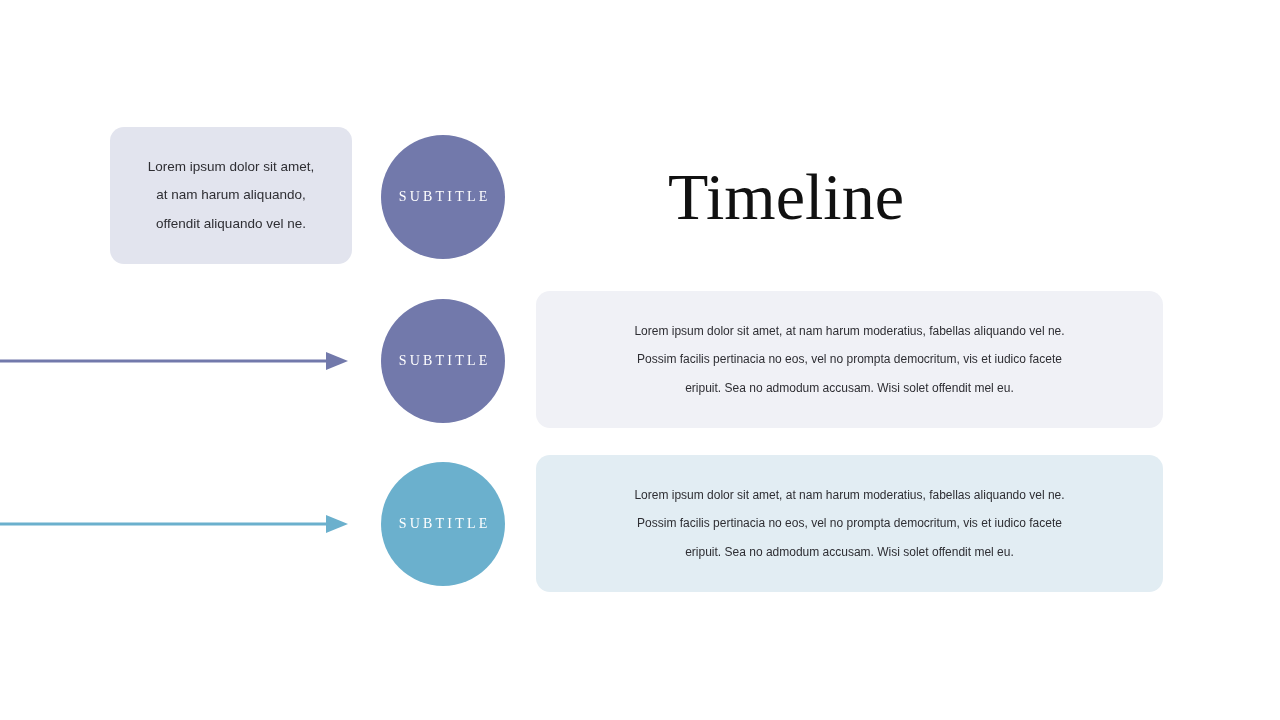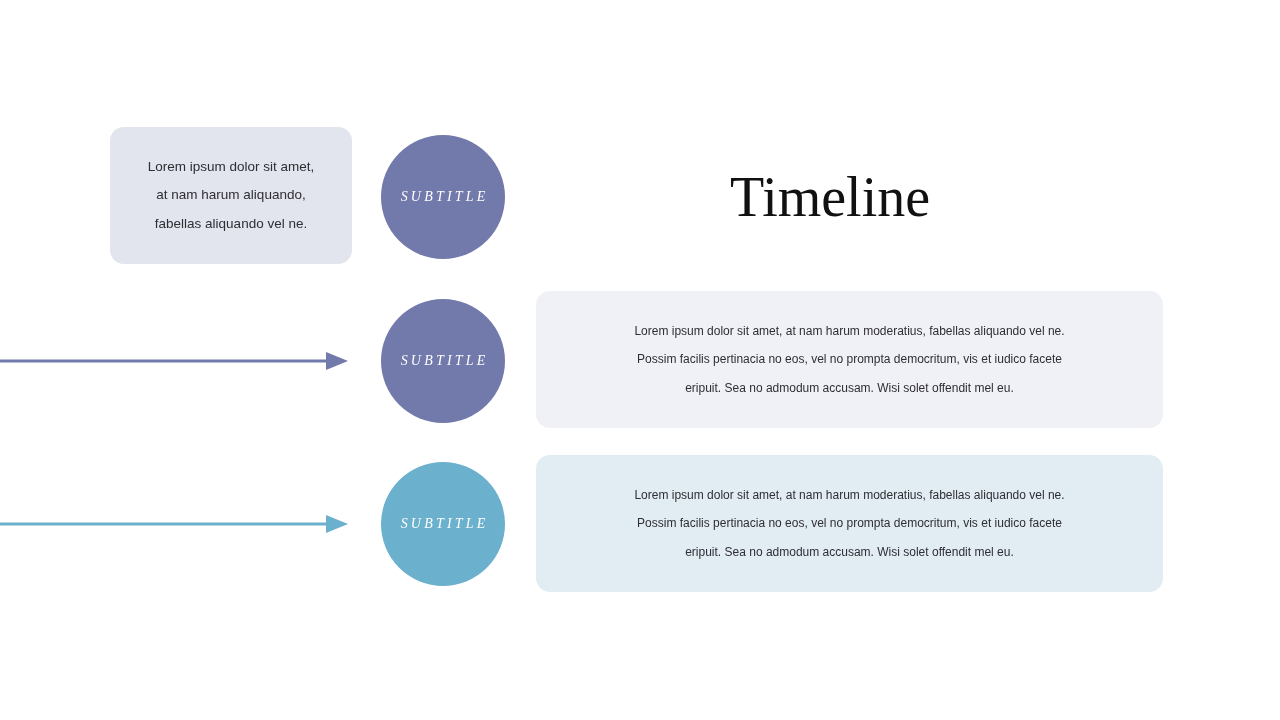--- a/index.html
+++ b/index.html
@@ -77,7 +77,6 @@
     display: flex;
     align-items: center;
     justify-content: center;
-    font-style: italic;
   }
   .circle-label {
     font-family: "Liberation Serif", serif;

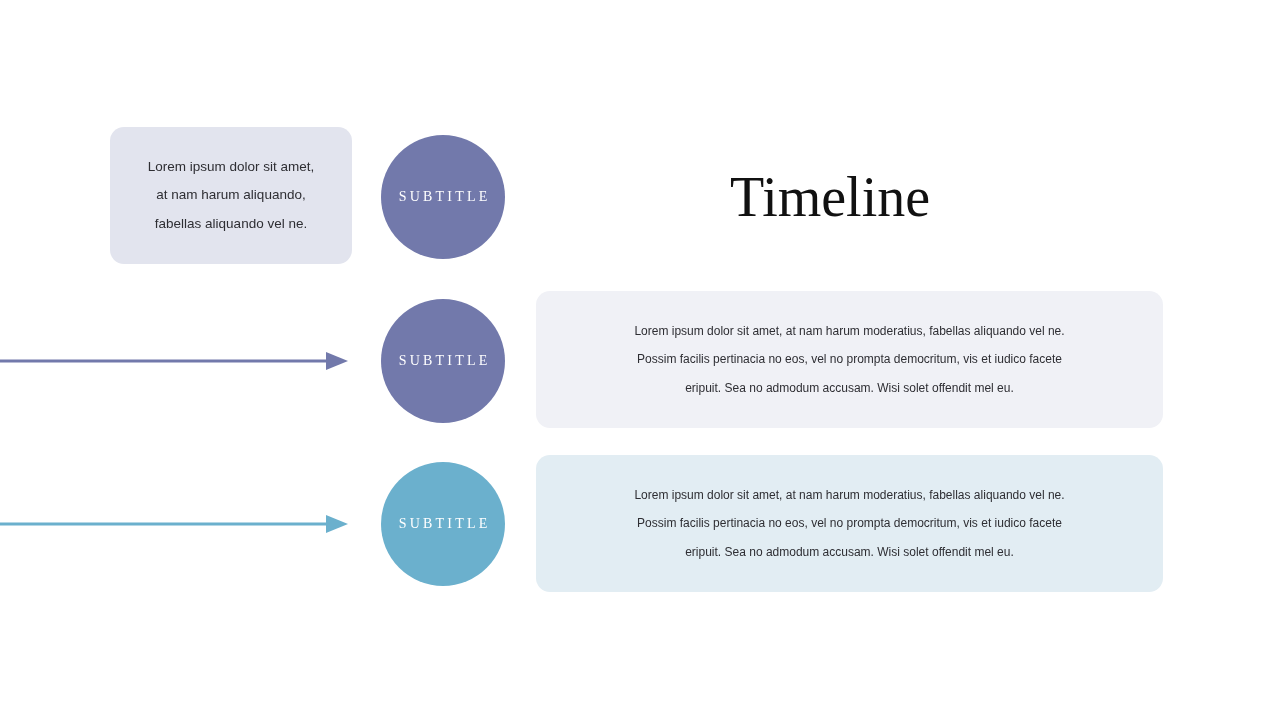--- a/index.html
+++ b/index.html
@@ -127,7 +127,7 @@
     <div class="card-text">
       <div>Lorem ipsum dolor sit amet,</div>
       <div>at nam harum aliquando,</div>
-      <div>fabellas aliquando vel ne.</div>
+      <div>offendit aliquando vel ne.</div>
     </div>
   </div>
 

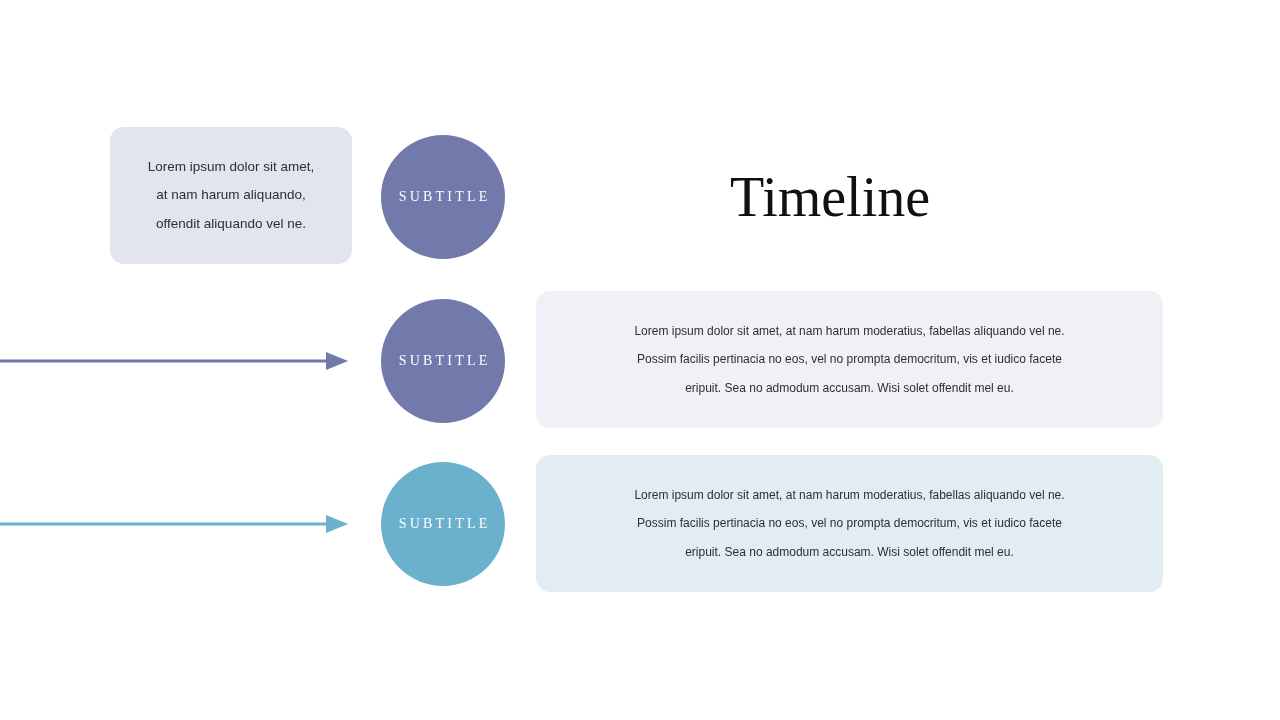--- a/index.html
+++ b/index.html
@@ -96,12 +96,12 @@
   
   #slide-title {
     position: absolute;
-    left: 580px;
+    left: 536px;
     top: 152px;
     width: 500px;
     text-align: center;
     font-family: "Liberation Serif", serif;
-    font-size: 56px;
+    font-size: 66px;
     line-height: 90px;
     color: #111111;
     font-weight: normal;

